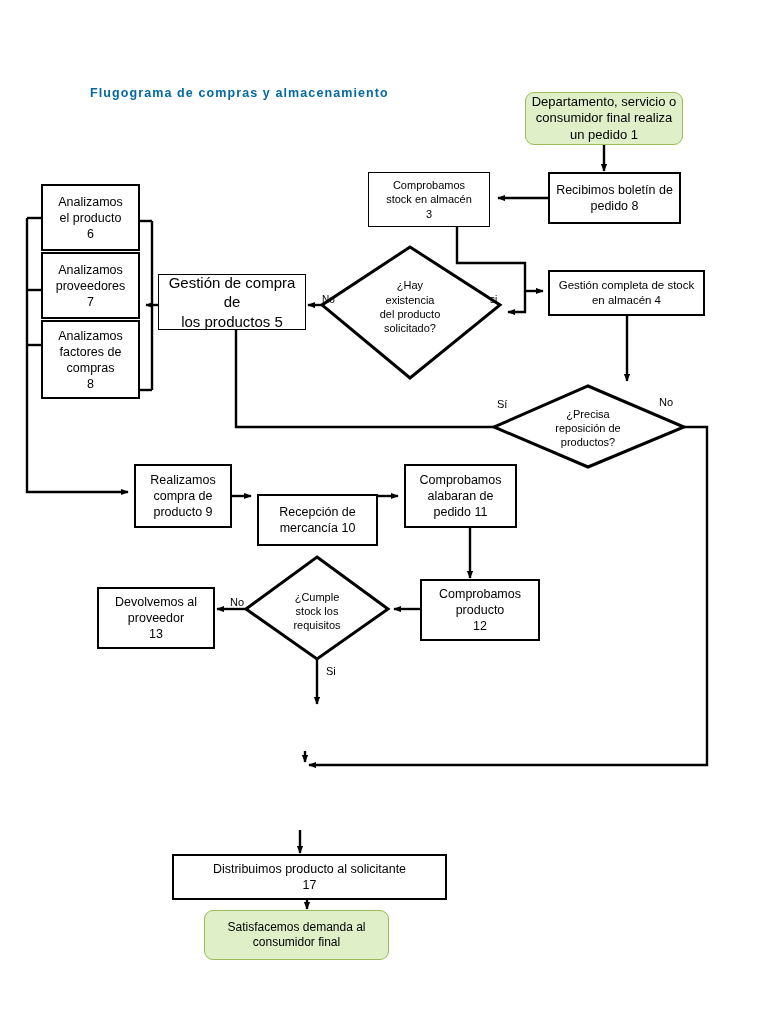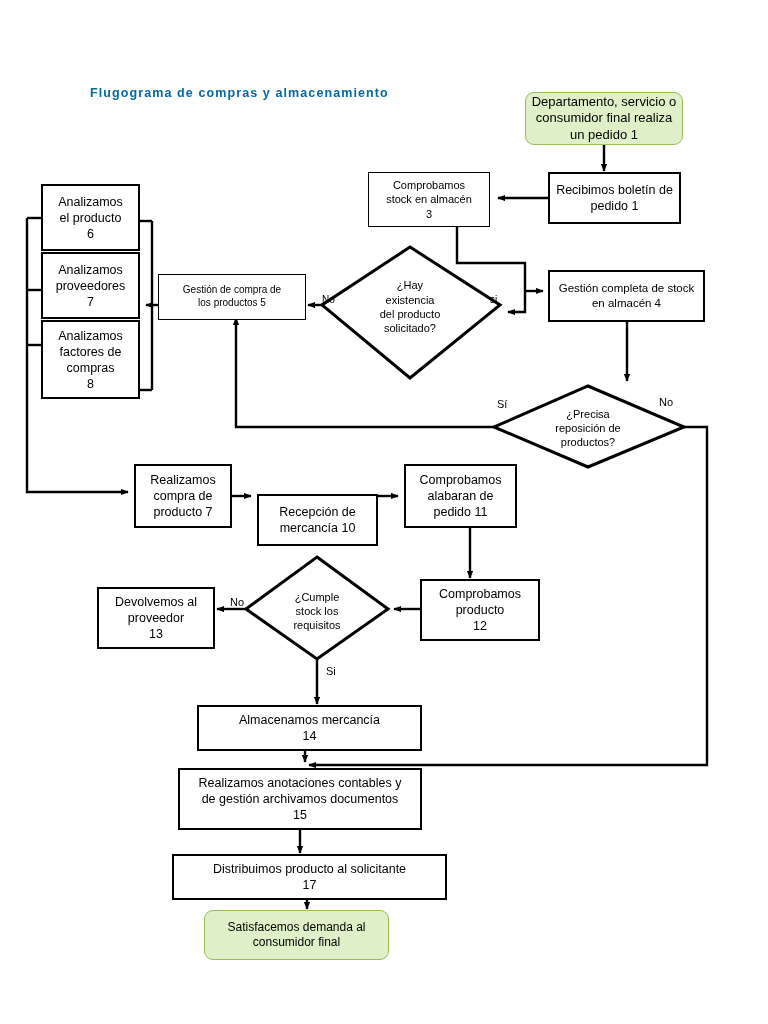--- a/index.html
+++ b/index.html
@@ -170,7 +170,7 @@
 
   <div class="node proc" style="left:548px; top:172px; width:133px; height:52px;">
     <span class="txt">Recibimos boletín de
-pedido       1</span>
+pedido       8</span>
   </div>
 
   <div class="node proc-thin" style="left:368px; top:172px; width:122px; height:55px; font-size:11px;">

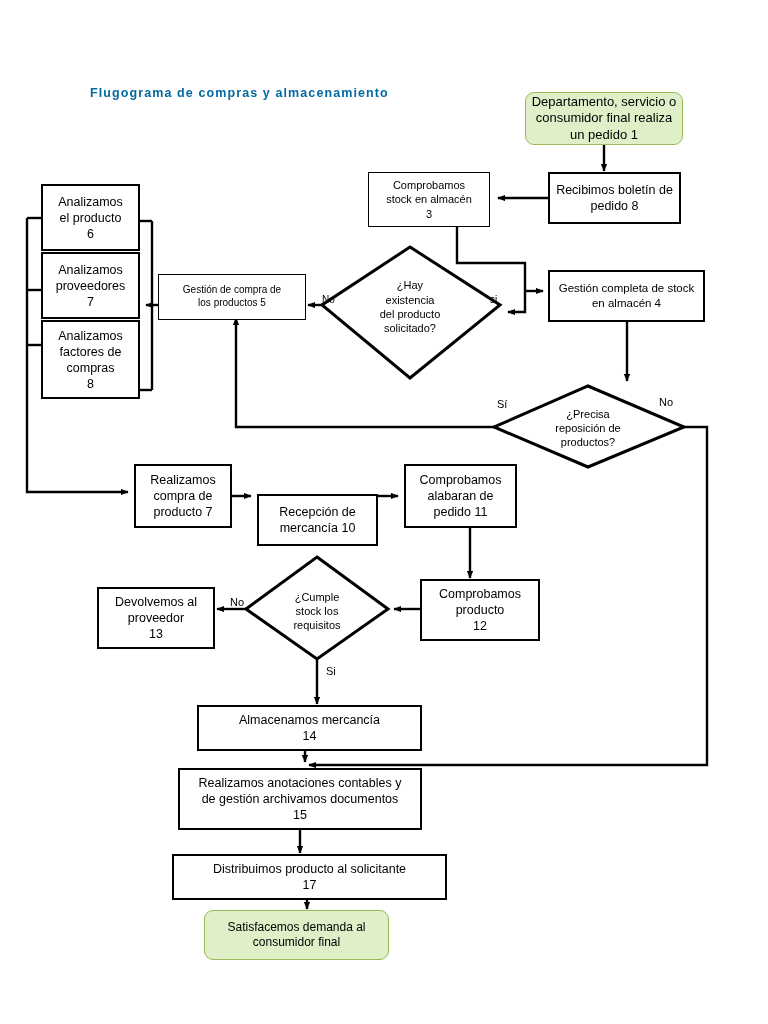--- a/index.html
+++ b/index.html
@@ -184,7 +184,7 @@
 en almacén    4</span>
   </div>
 
-  <div class="node proc-thin" style="left:158px; top:274px; width:148px; height:46px; font-size:10px;">
+  <div class="node proc-thin" style="left:158px; top:274px; width:148px; height:56px; font-size:15px;">
     <span class="txt">Gestión de compra de
 los productos      5</span>
   </div>

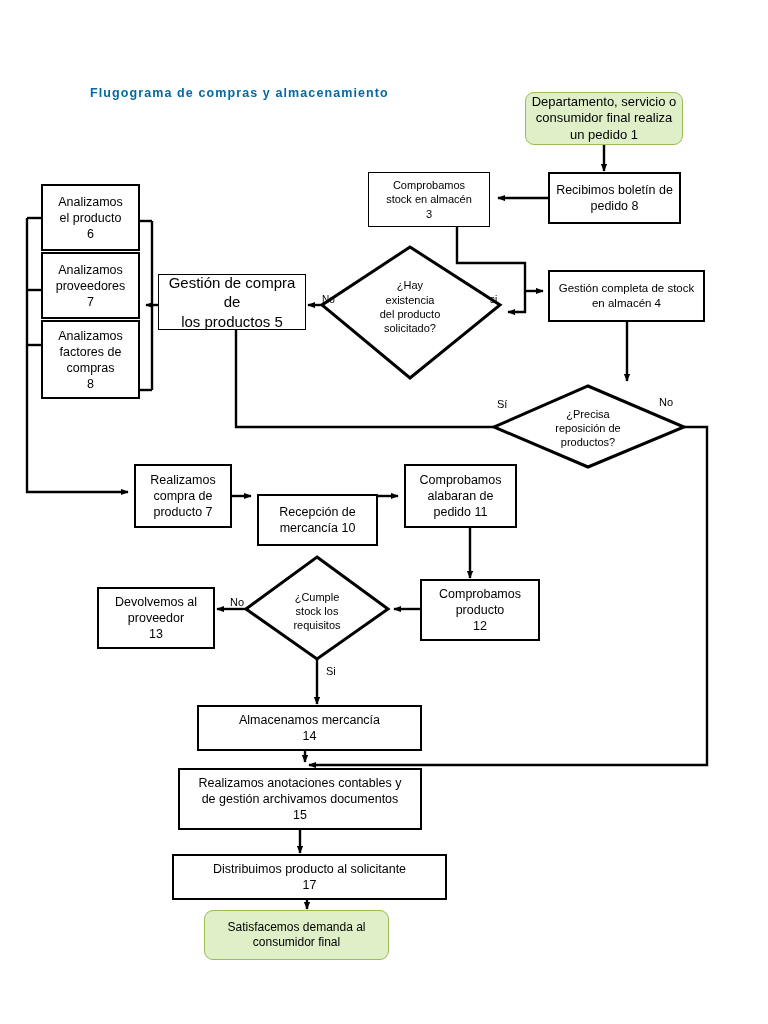--- a/index.html
+++ b/index.html
@@ -179,7 +179,7 @@
 3</span>
   </div>
 
-  <div class="node proc" style="left:548px; top:270px; width:157px; height:52px; font-size:11.5px;">
+  <div class="node proc" style="left:548px; top:270px; width:157px; height:46px; font-size:11.5px;">
     <span class="txt">Gestión completa de stock
 en almacén    4</span>
   </div>

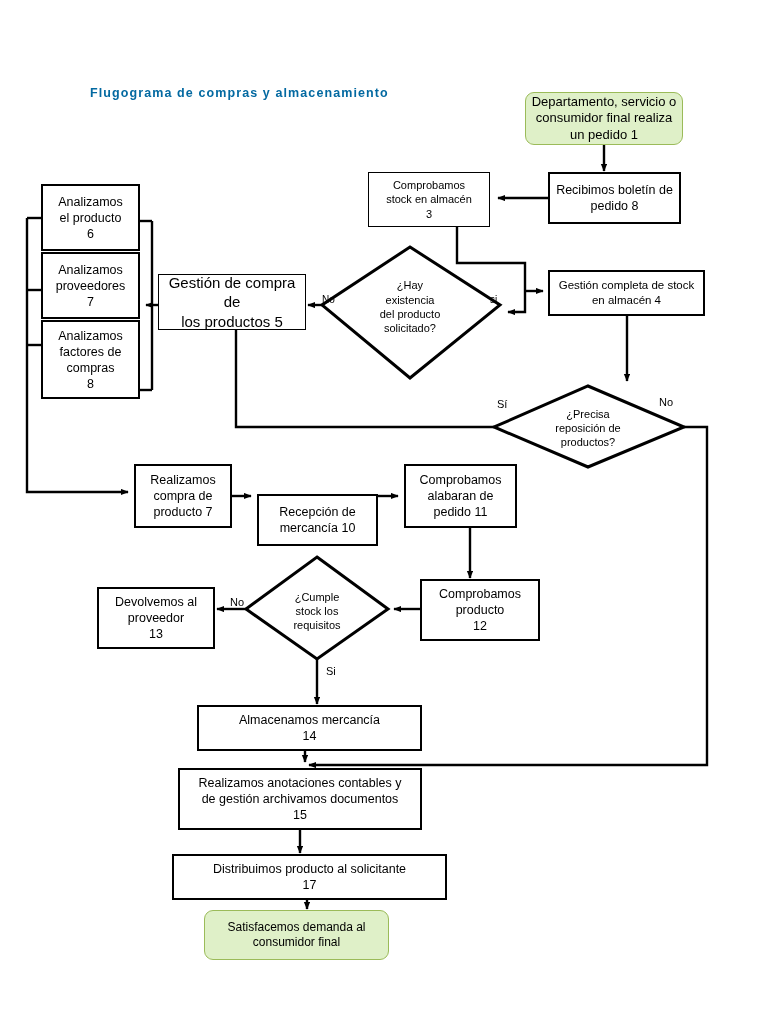--- a/index.html
+++ b/index.html
@@ -211,7 +211,7 @@
   <div class="node proc" style="left:134px; top:464px; width:98px; height:64px;">
     <span class="txt">Realizamos
 compra de
-producto 7</span>
+producto 9</span>
   </div>
 
   <div class="node proc" style="left:257px; top:470px; width:121px; height:52px;margin-top:24px;">

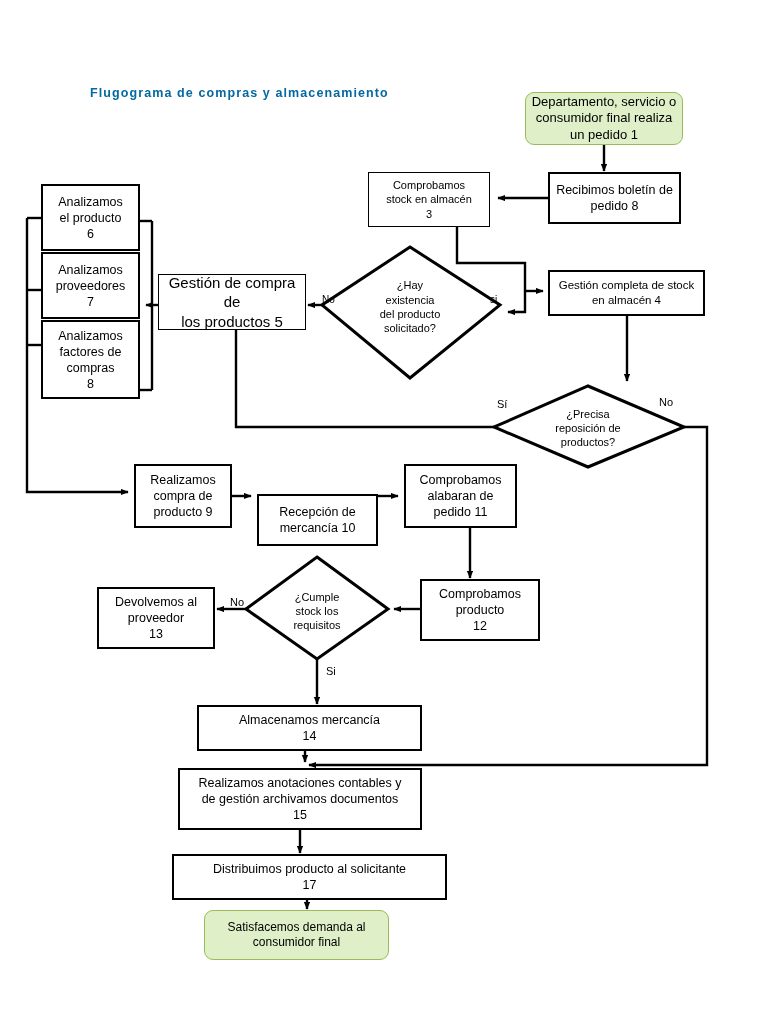--- a/index.html
+++ b/index.html
@@ -237,10 +237,6 @@
 13</span>
   </div>
 
-  <div class="node proc" style="left:197px; top:705px; width:225px; height:46px;">
-    <span class="txt">Almacenamos mercancía
-14</span>
-  </div>
 
   <div class="node proc" style="left:178px; top:768px; width:244px; height:62px;">
     <span class="txt">Realizamos anotaciones contables y

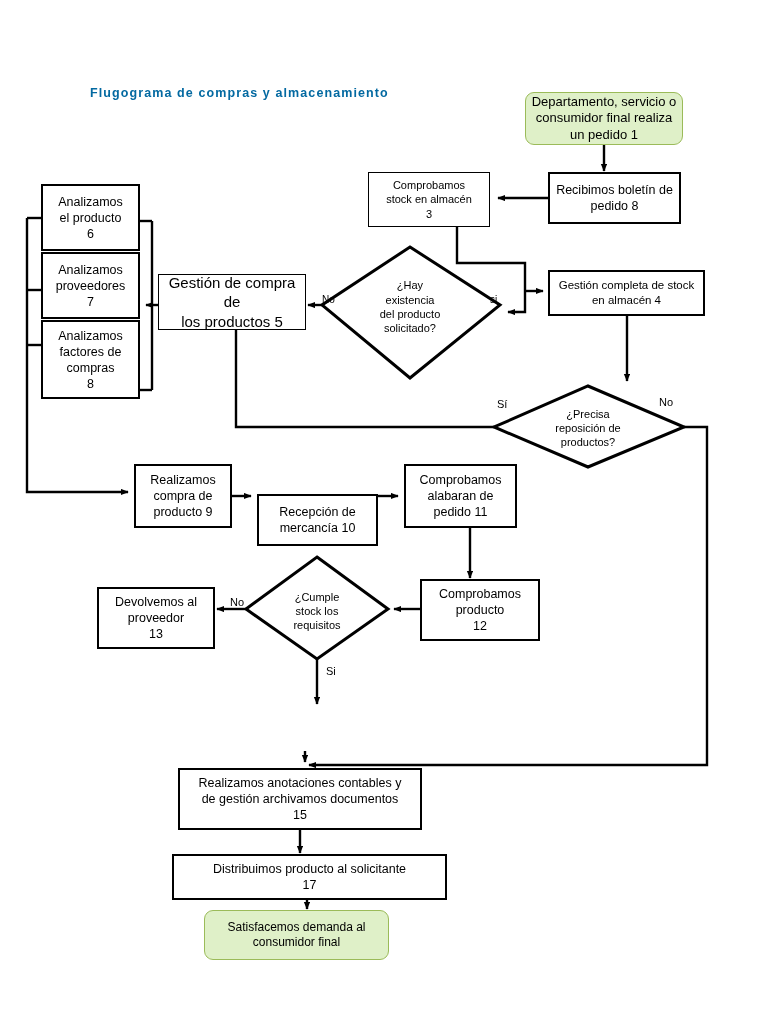--- a/index.html
+++ b/index.html
@@ -238,11 +238,6 @@
   </div>
 
 
-  <div class="node proc" style="left:178px; top:768px; width:244px; height:62px;">
-    <span class="txt">Realizamos anotaciones contables y
-de gestión archivamos documentos
-15</span>
-  </div>
 
   <div class="node proc" style="left:172px; top:854px; width:275px; height:46px;">
     <span class="txt">Distribuimos producto al solicitante

